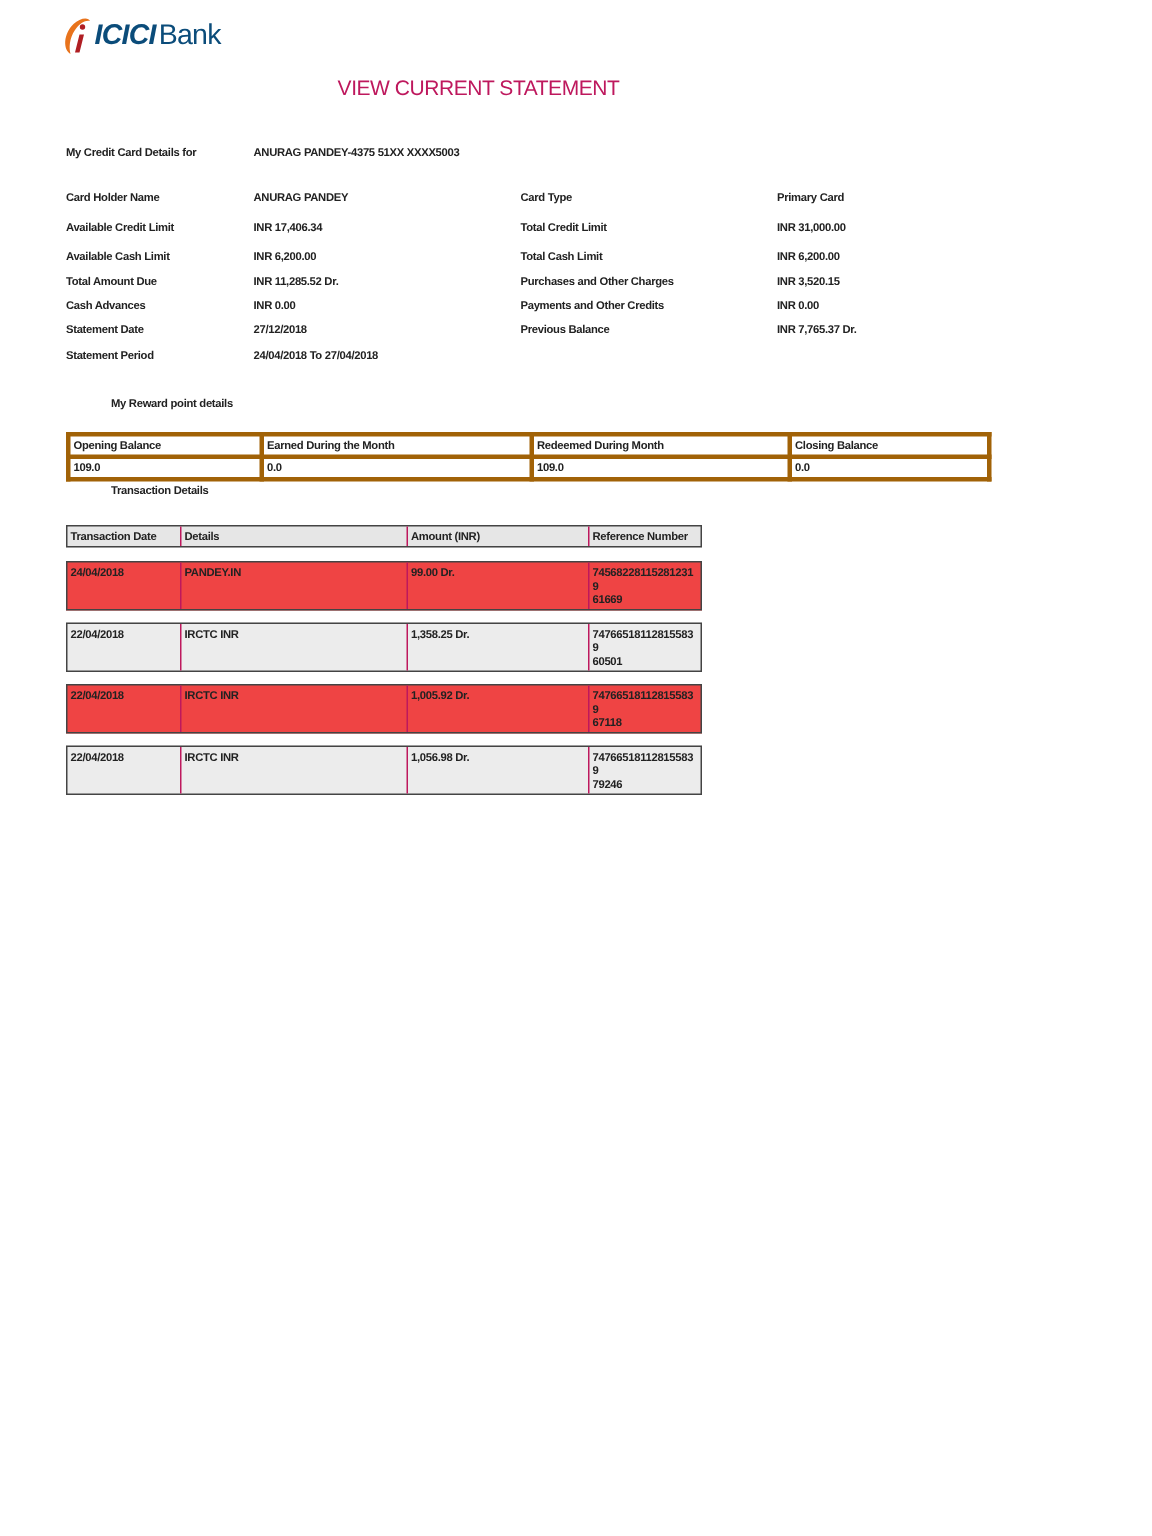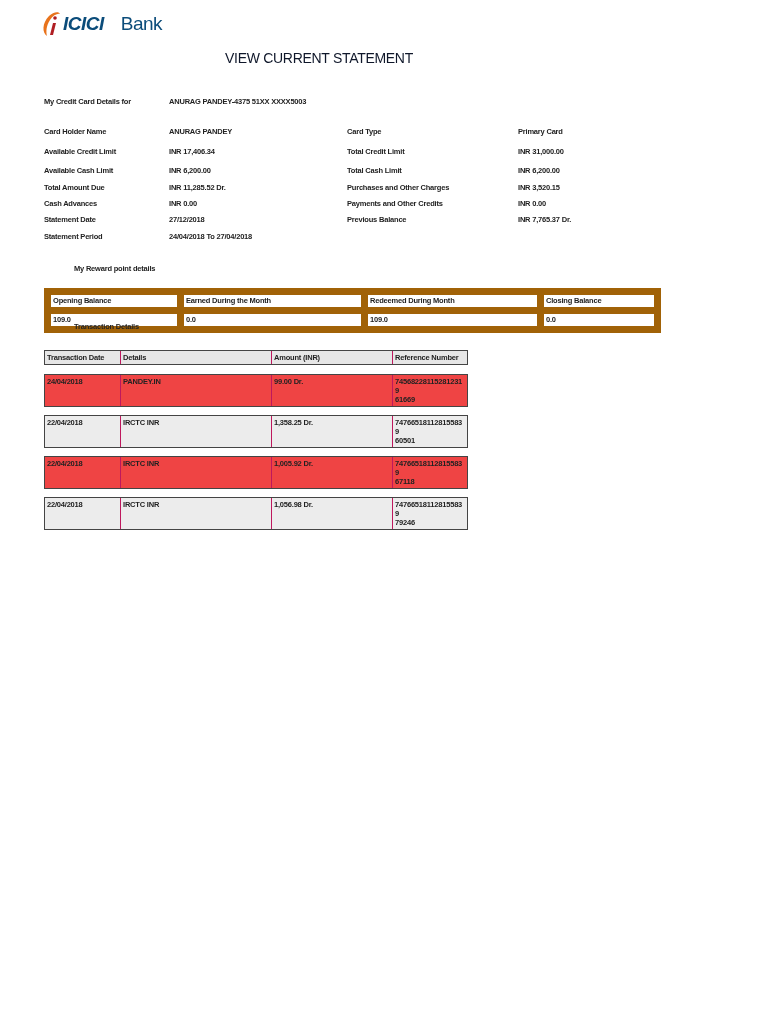--- a/index.html
+++ b/index.html
@@ -38,7 +38,7 @@
     </svg>
   </div>
   <div class="logo-text">
-    <b>ICICI</b><span style="margin-left:17px">Bank</span>
+    <b>ICICI</b><span style="margin-left:2px">Bank</span>
   </div>
 </div>
 

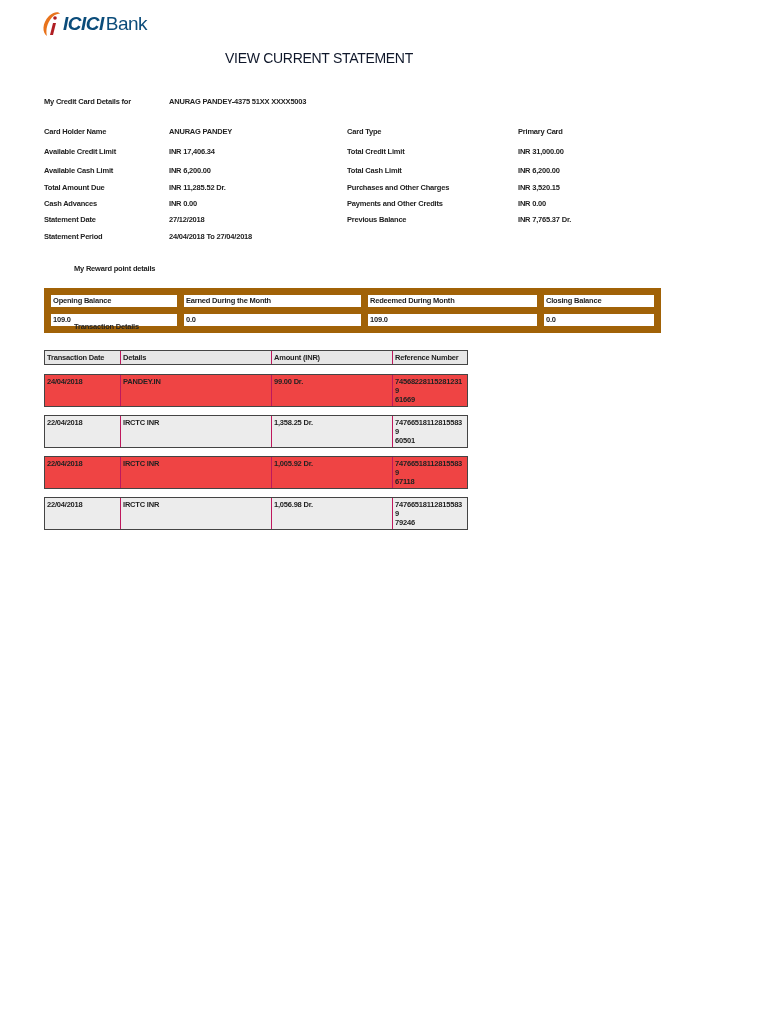--- a/index.html
+++ b/index.html
@@ -11,7 +11,7 @@
   .logo-text b { font-style:italic; font-weight:900; }
   .logo-text span { font-weight:normal; }
   .title { position:absolute; left:0; width:638px; text-align:center; top:50px;
-           font-size:14px; color:#0f172a; letter-spacing:-0.3px; }
+           font-size:14px; color:#be185d; letter-spacing:-0.3px; }
   .lbl, .val { position:absolute; font-size:7.5px; font-weight:bold; color:#222; white-space:nowrap; letter-spacing:-0.2px; }
   table { border-collapse:collapse; position:absolute; }
   td, th { font-size:7.5px; font-weight:bold; color:#222; text-align:left; vertical-align:top; padding:1px 2px; letter-spacing:-0.2px; }

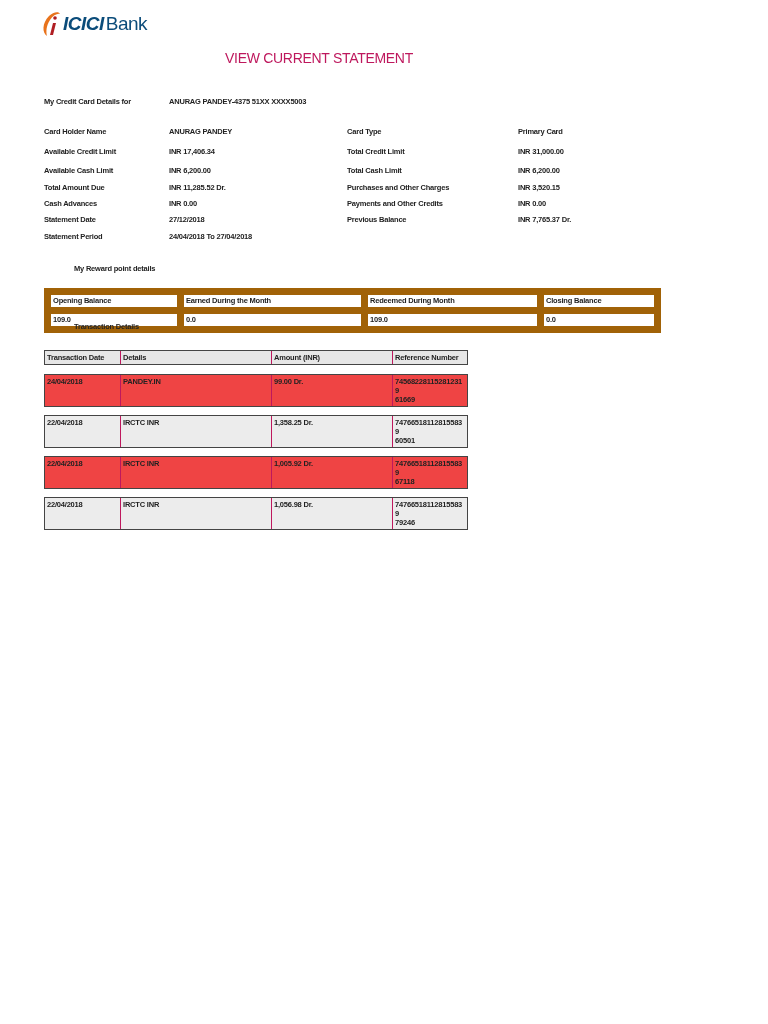--- a/index.html
+++ b/index.html
@@ -15,7 +15,7 @@
   .lbl, .val { position:absolute; font-size:7.5px; font-weight:bold; color:#222; white-space:nowrap; letter-spacing:-0.2px; }
   table { border-collapse:collapse; position:absolute; }
   td, th { font-size:7.5px; font-weight:bold; color:#222; text-align:left; vertical-align:top; padding:1px 2px; letter-spacing:-0.2px; }
-  .reward td { border:7px solid #a16207; height:10px;margin-left:44px; }
+  .reward td { border:3px solid #a16207; height:10px;margin-left:44px; }
   .txn { position:absolute; left:44px; width:424px; }
   .txn-row { display:grid; grid-template-columns:76px 151px 121px 76px; border:1px solid #444; margin-bottom:8px; }
   .txn-row > div { font-size:7.5px; font-weight:bold; color:#222; padding:2px 2px; border-right:1px solid #be185d; line-height:9px; letter-spacing:-0.2px; }

